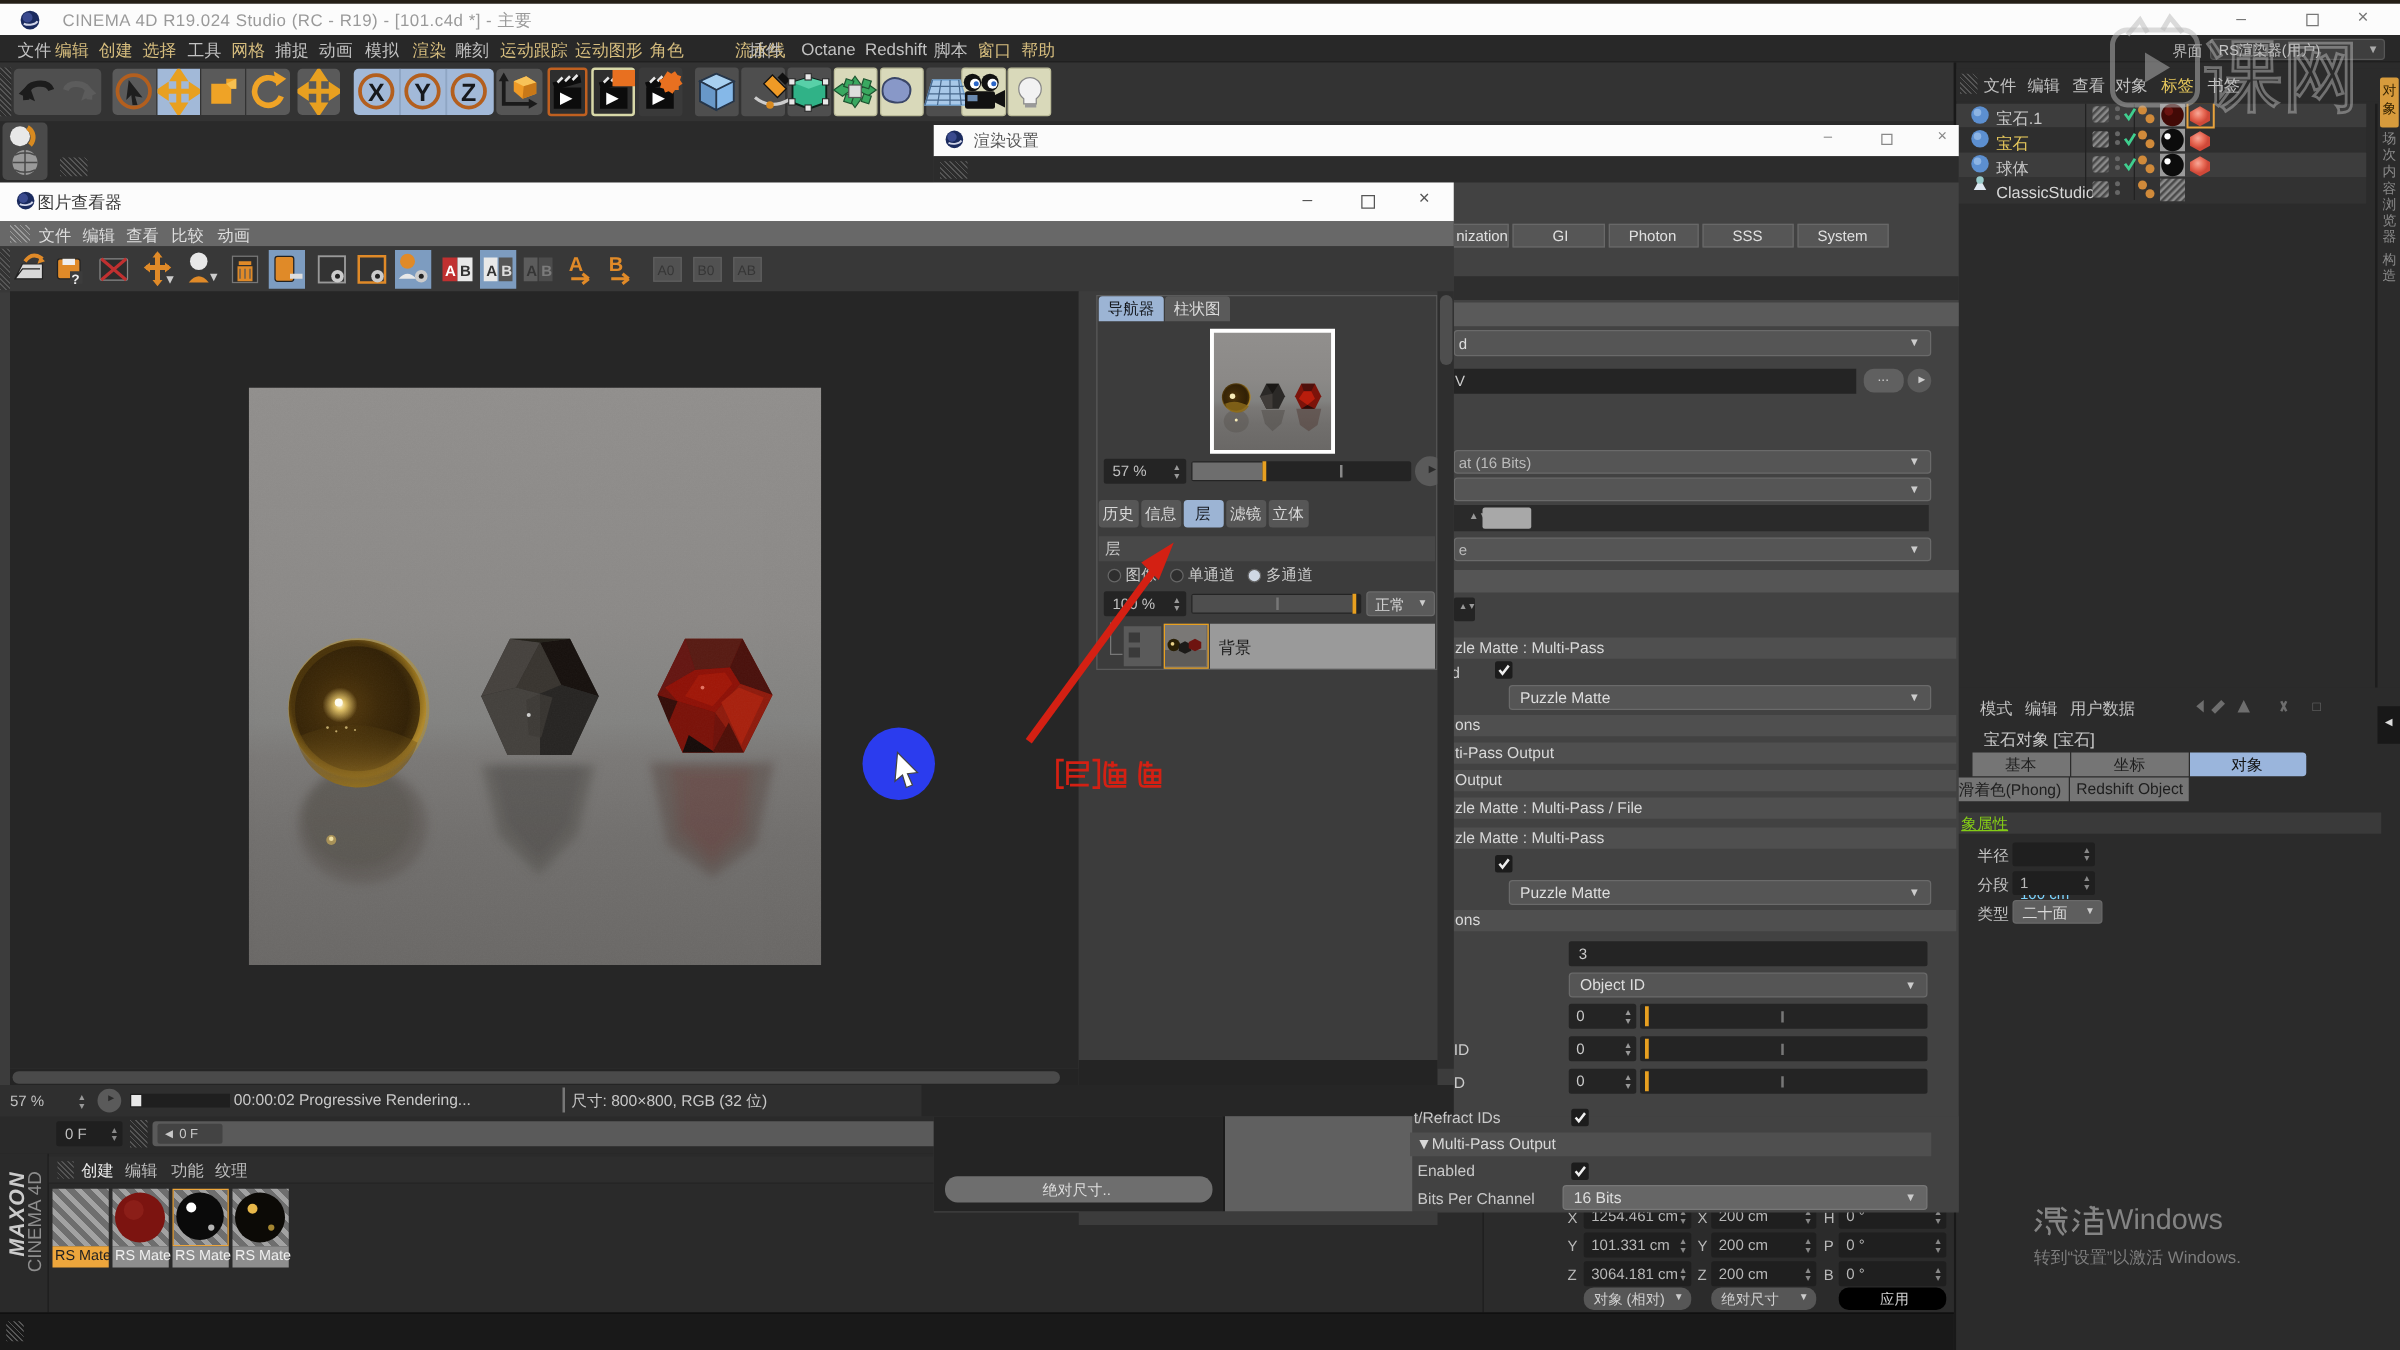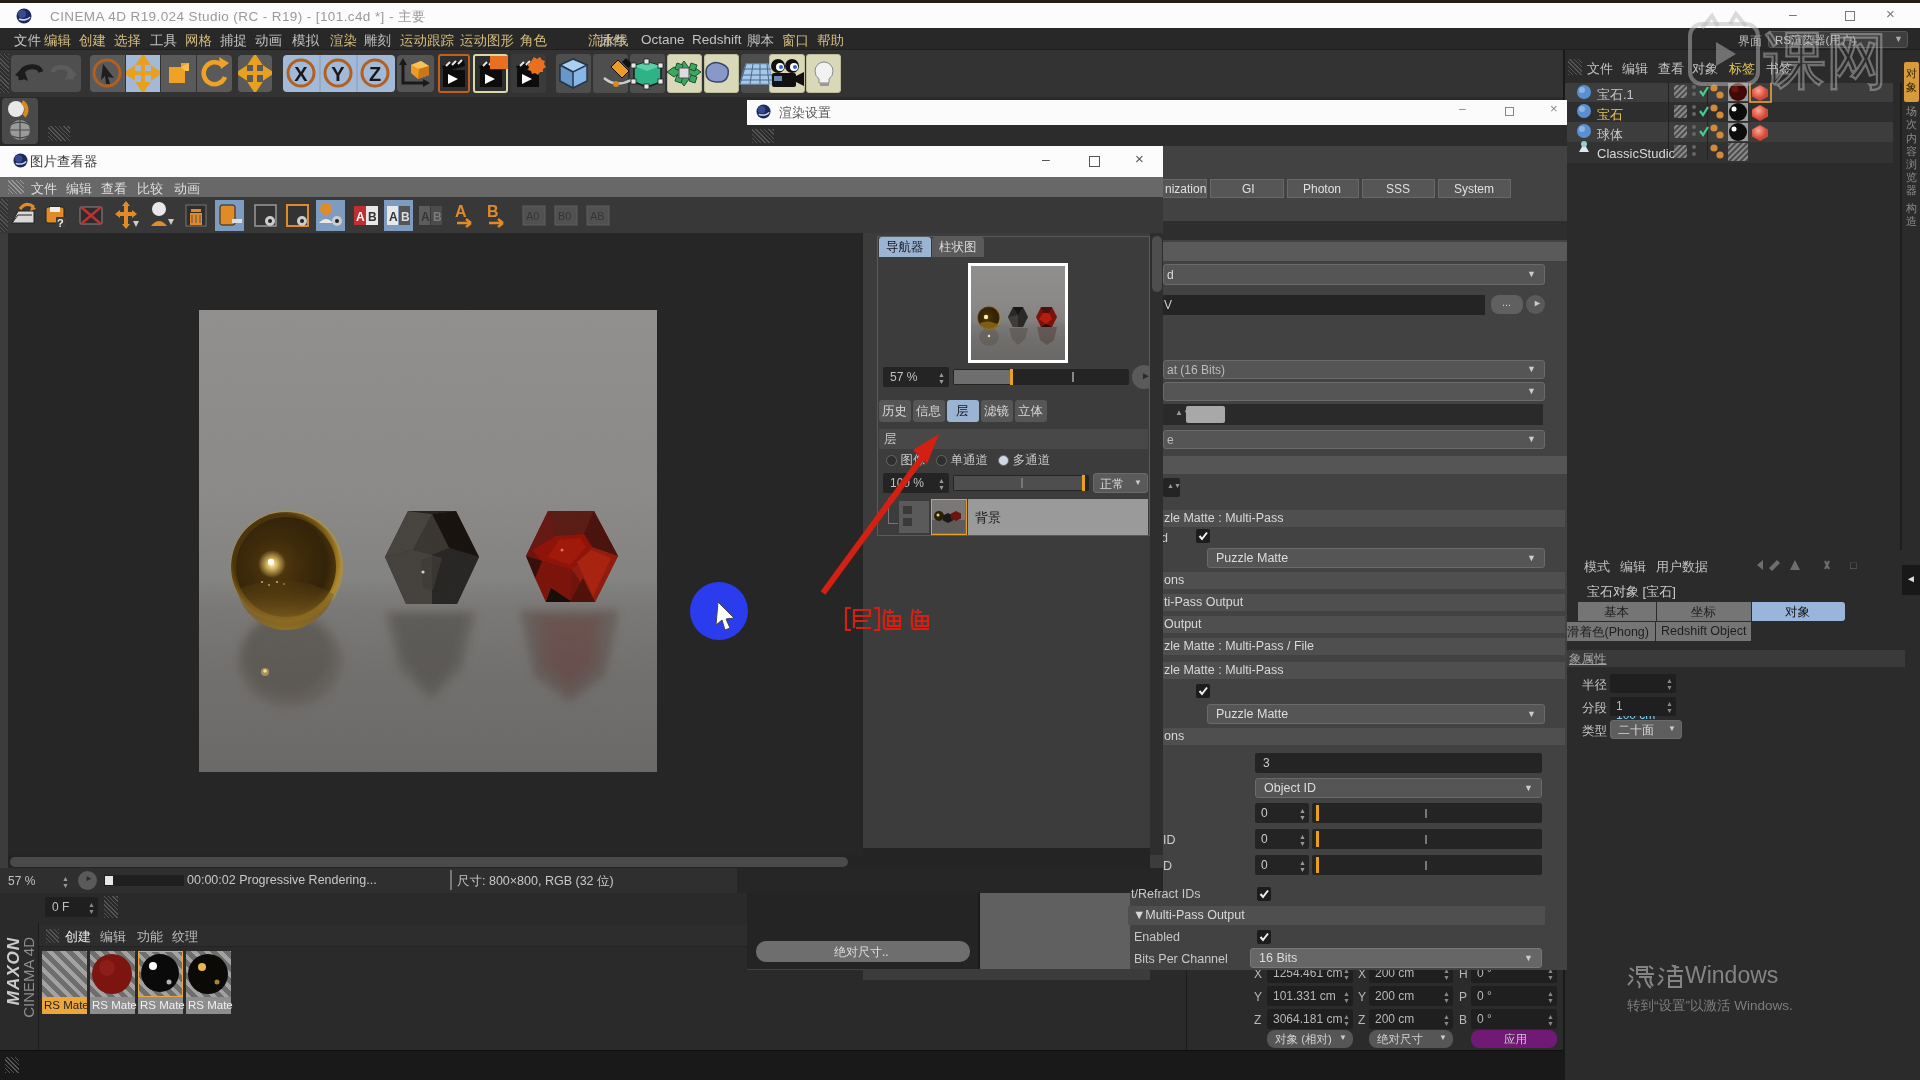--- a/index.html
+++ b/index.html
@@ -351,7 +351,7 @@
         <div class="txt" style="left:5px;top:2px;font-size:12.5px;color:#1e1e1e;">Redshift Object</div>
       </div>
   <div class="abs" style="left:0px;top:100px;width:340px;height:17px;background:#3a3a3a;">
-        <div class="txt" style="left:4px;top:1px;font-size:12.5px;color:#a3a3a3;text-decoration:underline;">象属性</div>
+        <div class="txt" style="left:4px;top:1px;font-size:12.5px;color:#84cc16;text-decoration:underline;">象属性</div>
       </div>
   <div class="txt" style="left:17px;top:127px;font-size:12.5px;color:#c2c2c2;">半径</div>
   <div class="abs" style="left:45px;top:124px;width:66px;height:19px;background:#1f1f1f;border-radius:2px;">

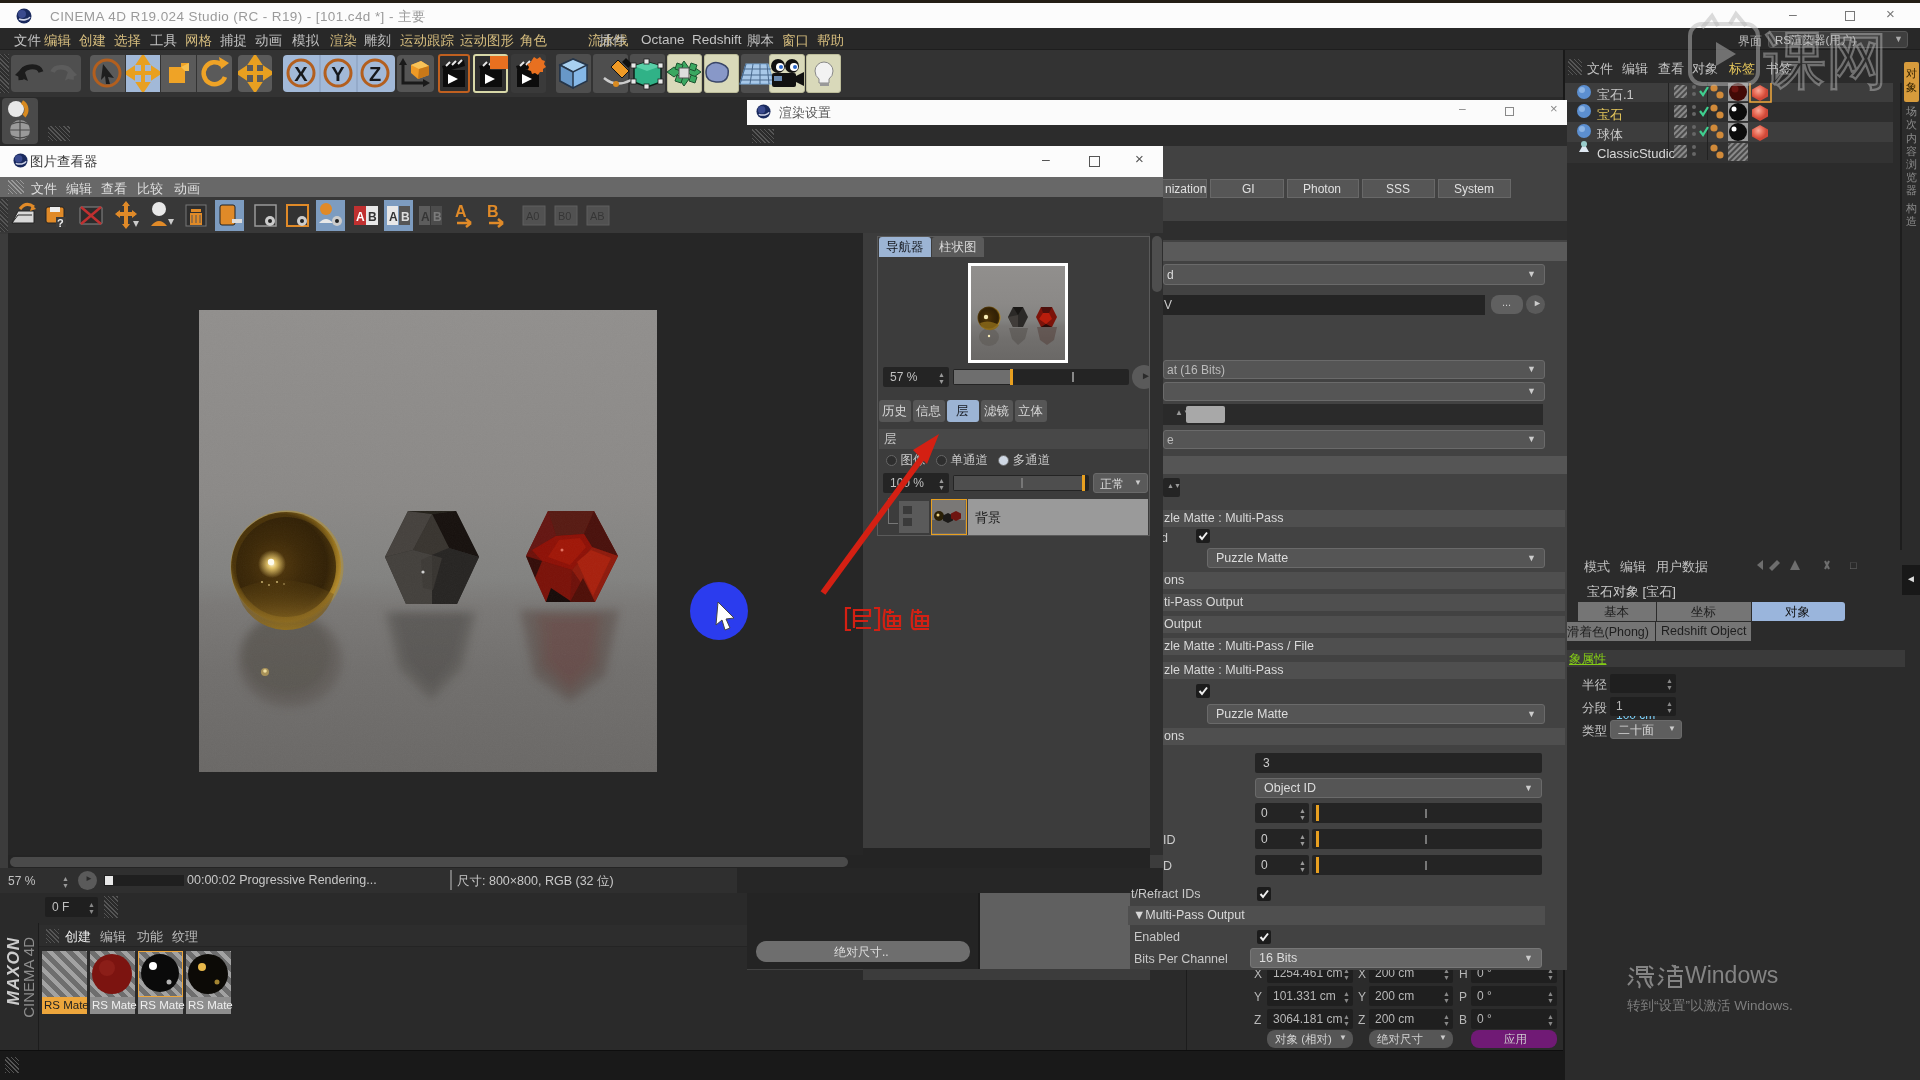--- a/index.html
+++ b/index.html
@@ -389,6 +389,11 @@
         <div class="txt" style="left:7px;top:3px;font-size:12px;color:#c0c0c0;">0 F</div>
         <div class="txt" style="right:3px;top:4px;font-size:7px;color:#888;">▲<br>▼</div>
       </div>
+  <div class="abs" style="left:122px;top:4px;width:1063px;height:20px;background:#5a5a5a;border-radius:3px;">
+    <div class="abs" style="left:4px;top:2px;width:52px;height:16px;background:#434343;border-radius:2px;">
+          <div class="txt" style="left:4px;top:2px;font-size:10.5px;color:#c8c8c8;">◄ 0 F</div>
+        </div>
+  </div>
 </div>
 
 <div class="abs" style="left:0;top:923px;width:1563px;height:127px;background:#2a2a2a;">

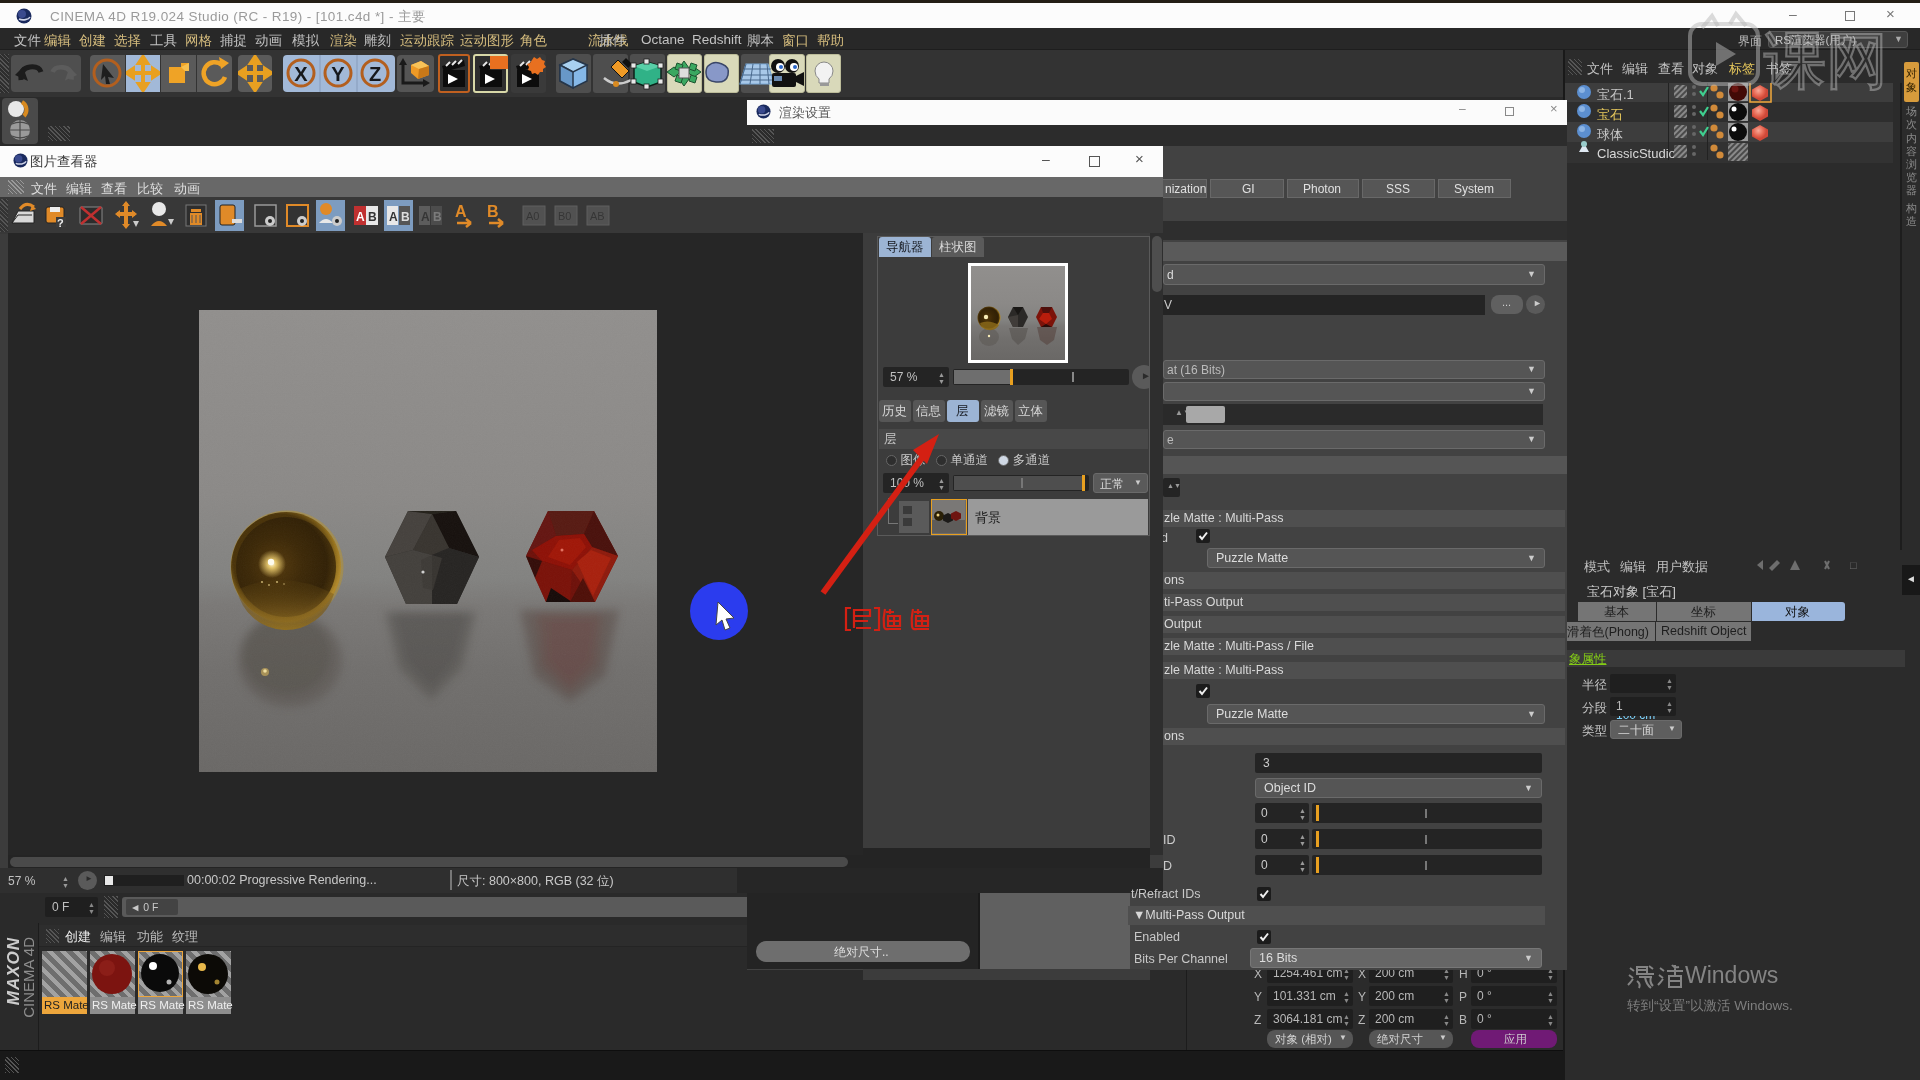--- a/index.html
+++ b/index.html
@@ -492,7 +492,7 @@
         <div class="txt" style="left:6px;top:3px;font-size:12px;color:#b8b8b8;">0 °</div>
         <div class="txt" style="right:3px;top:4px;font-size:7px;color:#888;">▲<br>▼</div>
       </div>
-  <div class="abs" style="left:284px;top:107px;width:86px;height:18px;background:#701a75;border-radius:8px;">
+  <div class="abs" style="left:284px;top:107px;width:86px;height:18px;background:#000000;border-radius:8px;">
         <div class="txt" style="left:33px;top:2px;font-size:11.5px;color:#d0d0d0;">应用</div>
       </div>
 </div>

